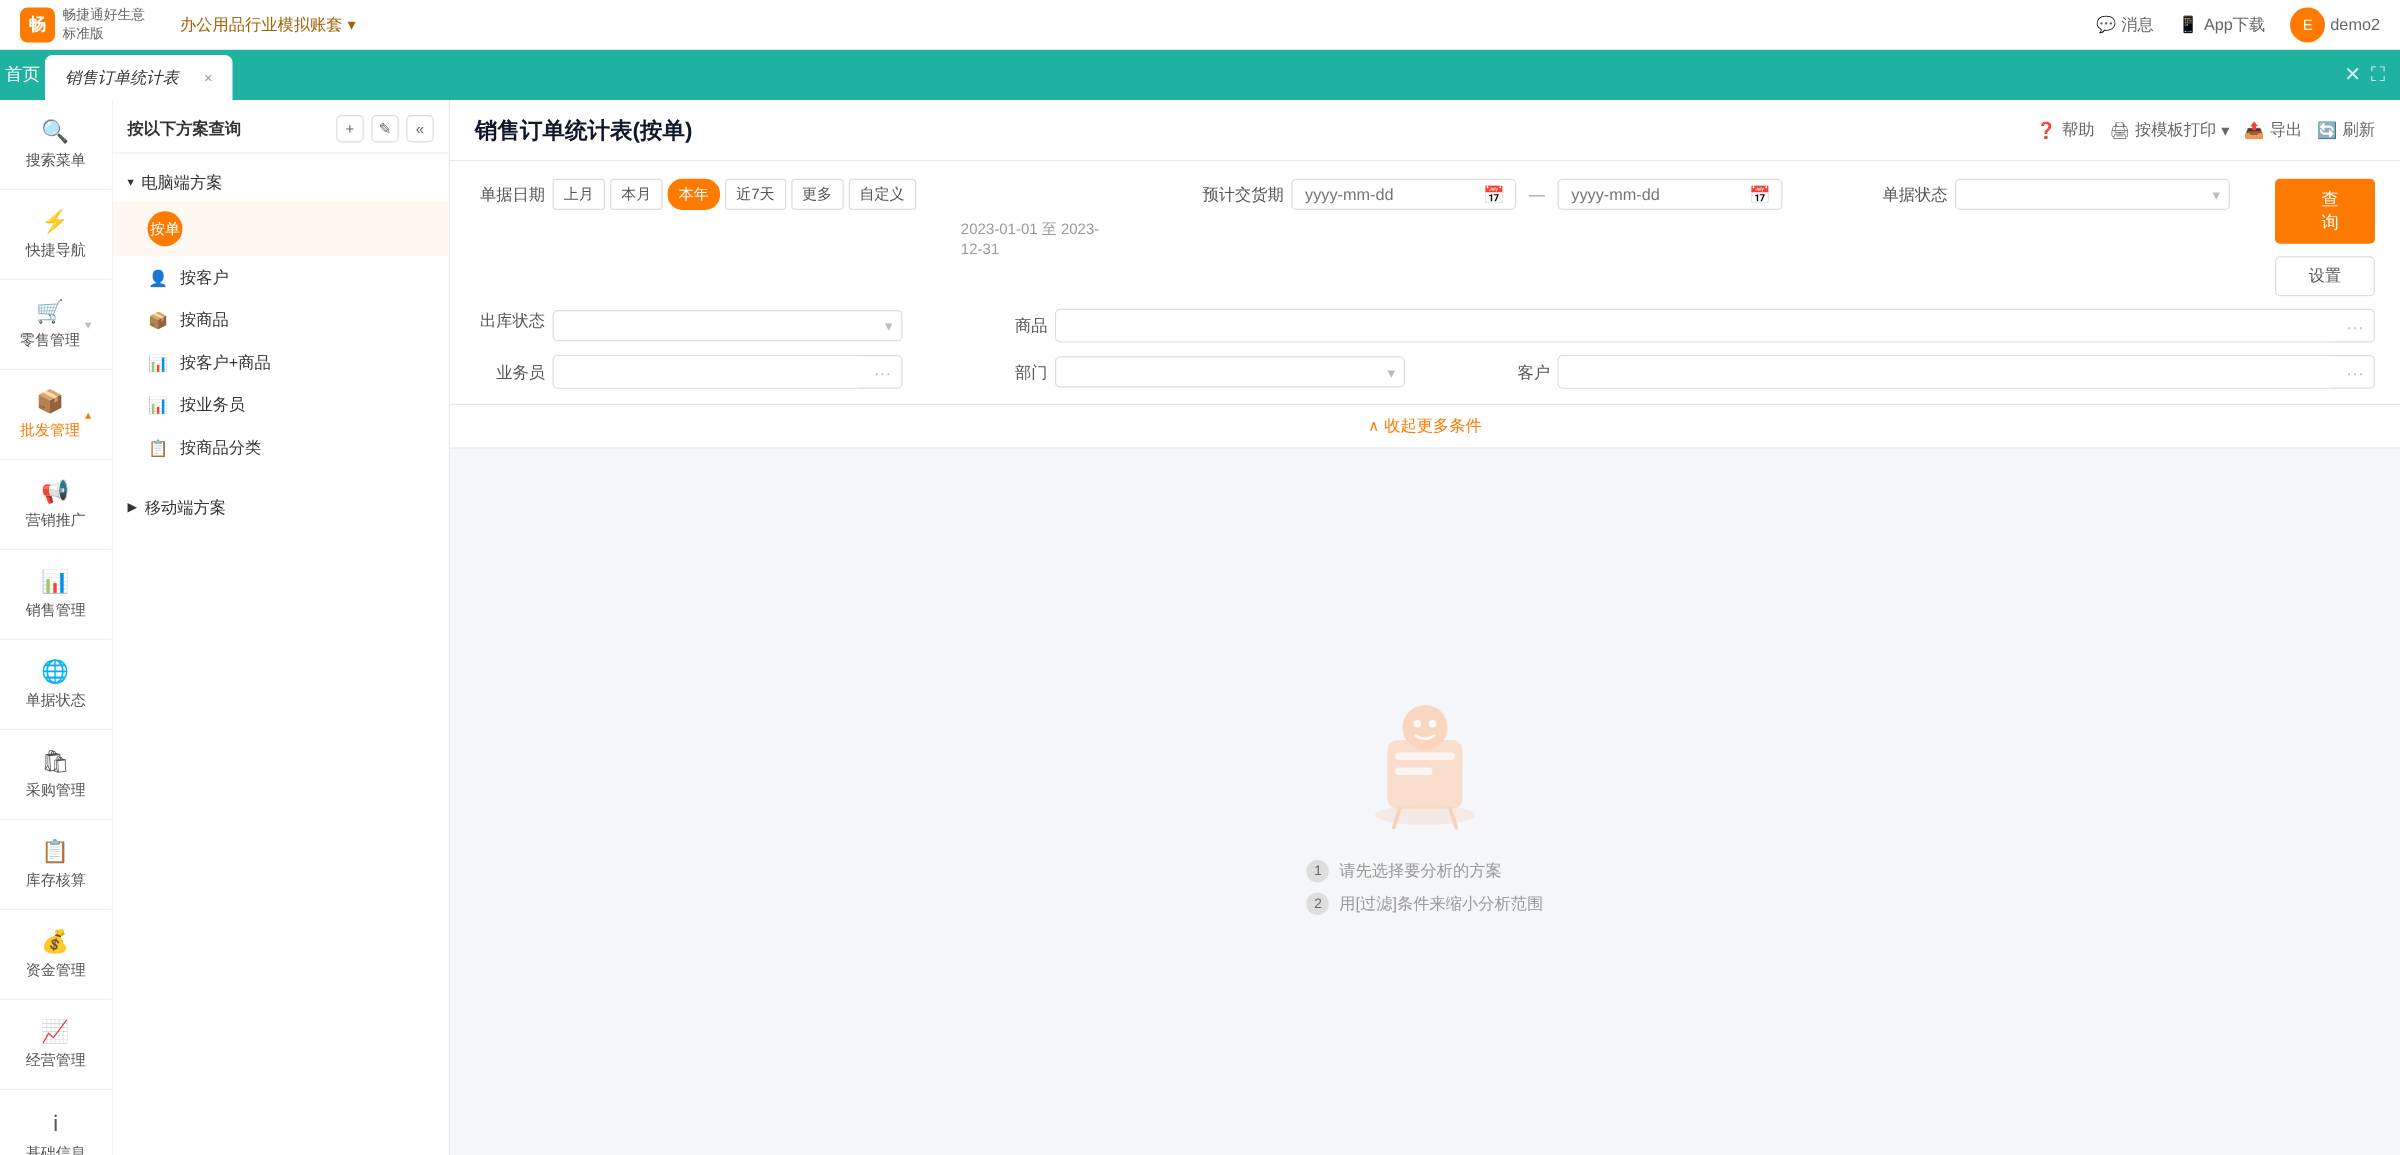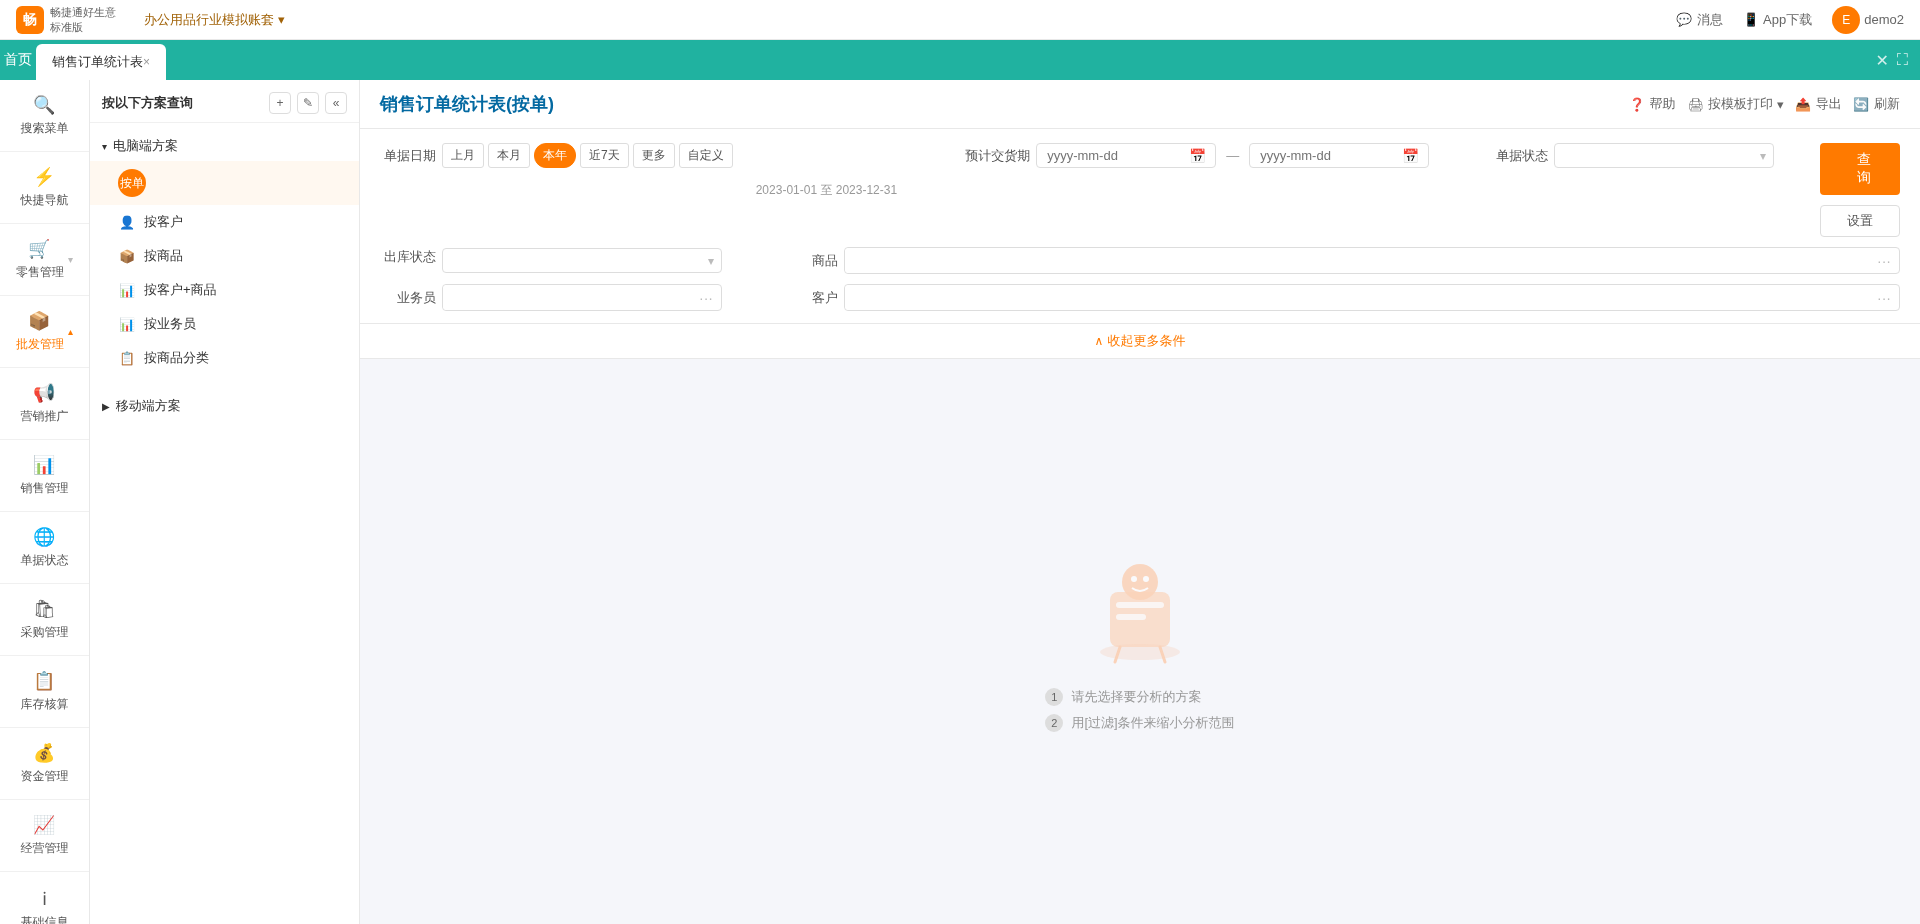--- a/index.html
+++ b/index.html
@@ -19,7 +19,7 @@
     
     .tab-bar { height: 40px; background: #20b2a0; display: flex; align-items: center; padding: 0 0; flex-shrink: 0; position: relative; }
     .tab-home { height: 40px; padding: 0 4px; display: flex; align-items: center; color: #fff; cursor: pointer; font-size: 14px; }
-    .tab-item { height: 36px; margin-top: 4px; padding: 0 16px; display: flex; align-items: center; background: #fff; color: #333; border-radius: 6px 6px 0 0; cursor: pointer; font-size: 13px; gap: 0; }
+    .tab-item { height: 36px; margin-top: 4px; padding: 0 16px; display: flex; align-items: center; background: #fff; color: #333; border-radius: 6px 6px 0 0; cursor: pointer; font-size: 13px; gap: 20px; font-style: italic; }
     .tab-close { color: #999; font-size: 12px; cursor: pointer; }
     .tab-bar-actions { margin-left: auto; display: flex; align-items: center; gap: 8px; padding-right: 12px; }
     .tab-bar-btn { color: #fff; font-size: 16px; cursor: pointer; opacity: 0.8; }

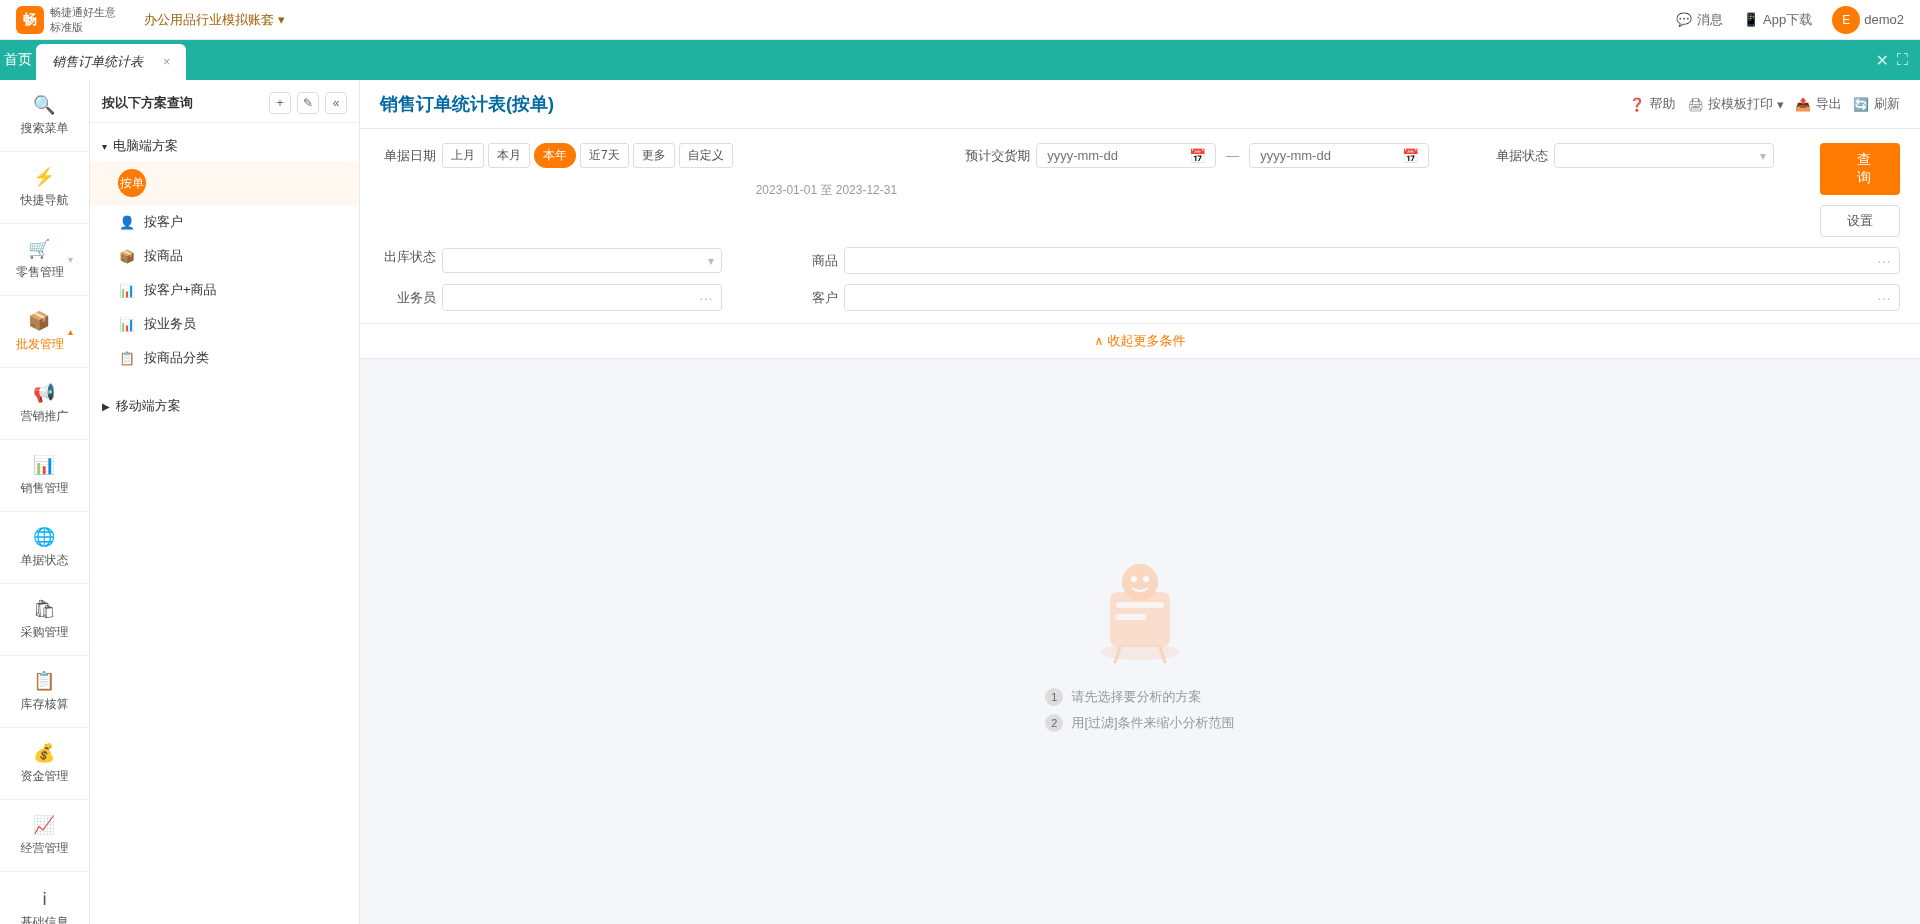--- a/index.html
+++ b/index.html
@@ -55,7 +55,7 @@
 
     
     .page-header { background: #fff; padding: 12px 20px; display: flex; align-items: center; justify-content: space-between; border-bottom: 1px solid #e8e8e8; flex-shrink: 0; }
-    .page-title { font-size: 18px; color: #0369a1; font-weight: bold; }
+    .page-title { font-size: 18px; color: #0f172a; font-weight: bold; }
     .page-actions { display: flex; align-items: center; gap: 12px; }
     .page-action-link { display: flex; align-items: center; gap: 4px; color: #666; font-size: 13px; cursor: pointer; }
     .filter-label { font-size: 13px; color: #555; white-space: nowrap; min-width: 56px; text-align: right; }

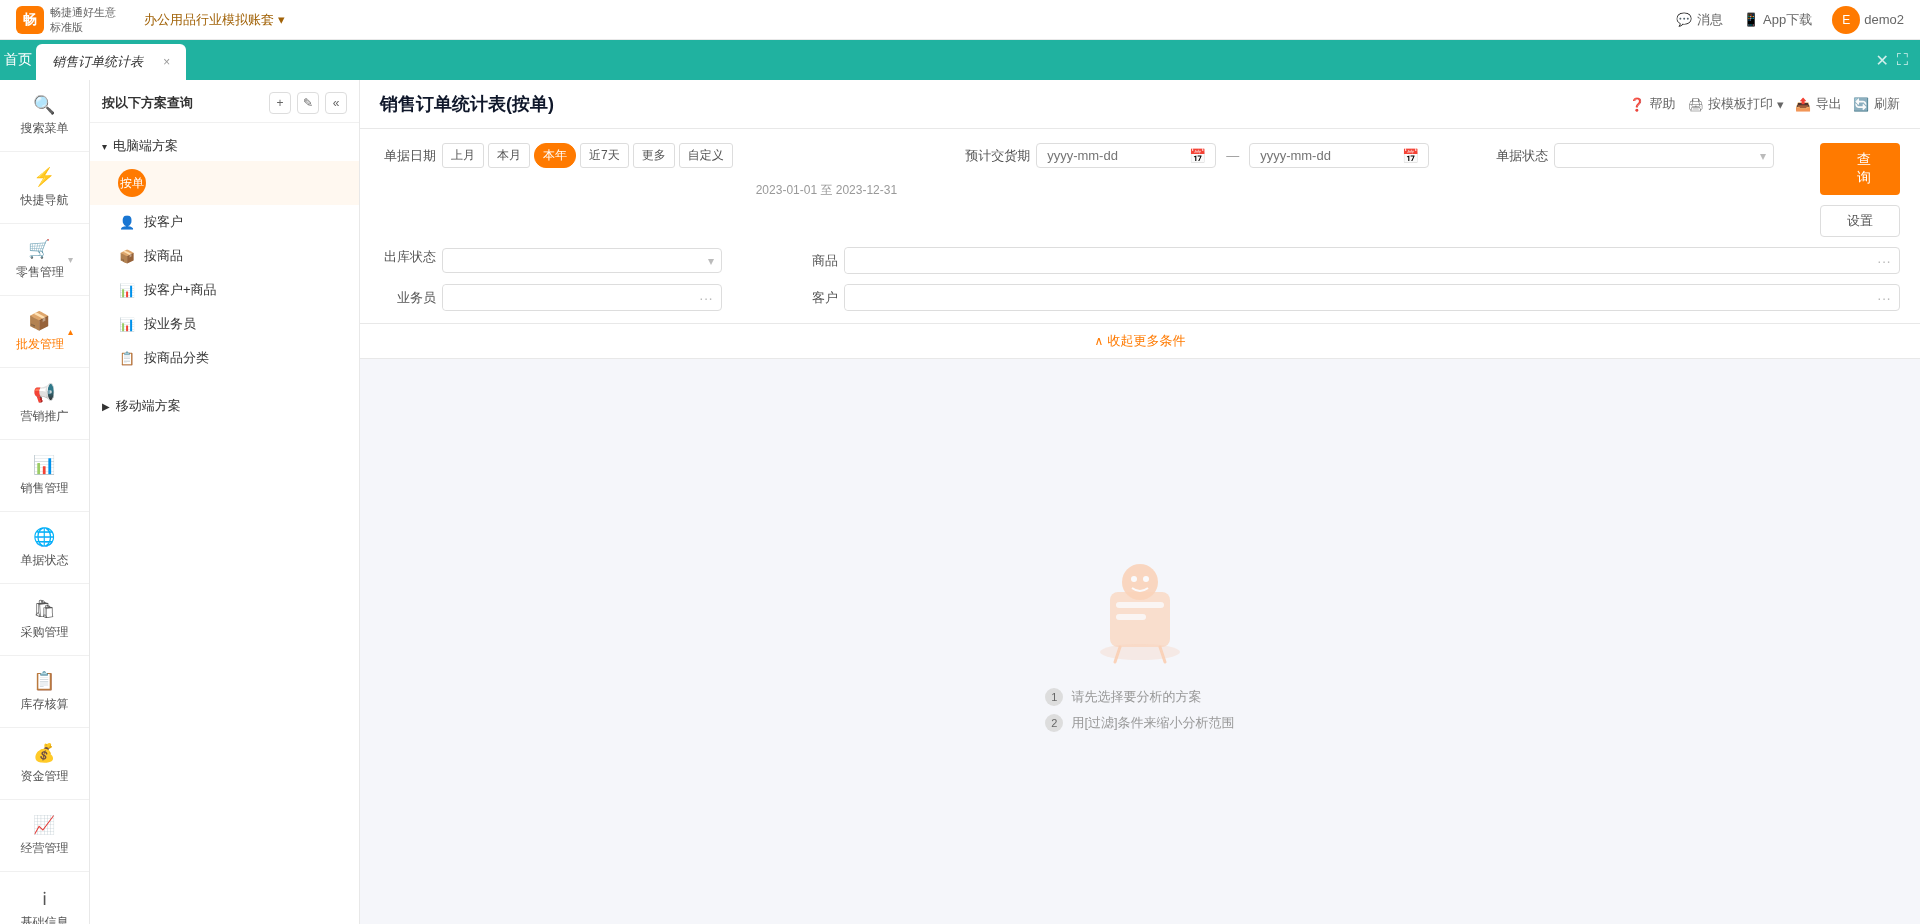--- a/index.html
+++ b/index.html
@@ -267,7 +267,7 @@
 
       <div style="background:#fff; padding: 14px 20px 0 20px; border-bottom: 1px solid #e8e8e8;">
 
-        <div style="display:flex; align-items:flex-start; gap: 23px; margin-bottom: 10px;">
+        <div style="display:flex; align-items:flex-start; gap: 36px; margin-bottom: 10px;">
 
           <div style="display:flex;align-items:center;gap:6px;flex-shrink:0;">
             <span class="filter-label">单据日期</span>

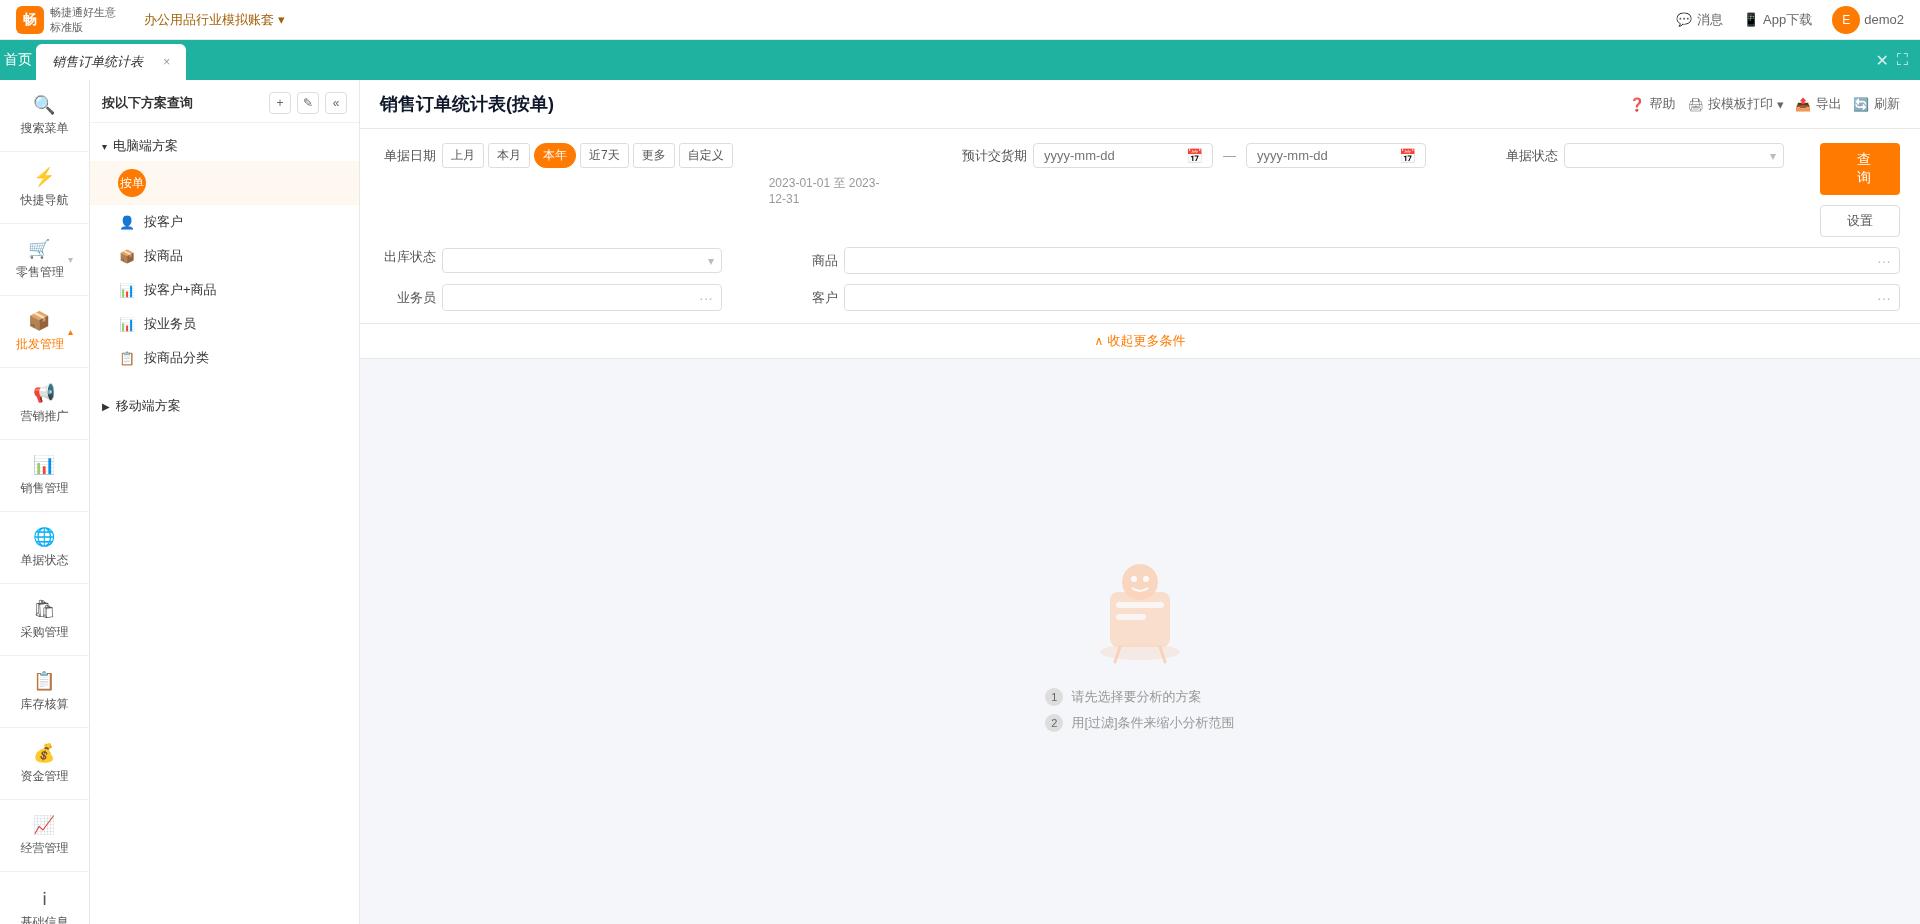--- a/index.html
+++ b/index.html
@@ -337,6 +337,14 @@
               <span style="color:#bbb;padding:0 8px;font-size:14px;">···</span>
             </div>
           </div>
+          <div style="display:flex;align-items:center;gap:6px;margin-left:40px;">
+            <span class="filter-label">部门</span>
+            <div class="dropdown-wrapper">
+              <select class="filter-select" style="min-width:280px;">
+                <option value=""></option>
+              </select>
+            </div>
+          </div>
           <div style="display:flex;align-items:center;gap:6px;margin-left:40px;flex:1;">
             <span class="filter-label">客户</span>
             <div style="flex:1;display:flex;align-items:center;border:1px solid #ddd;border-radius:4px;background:#fff;">

